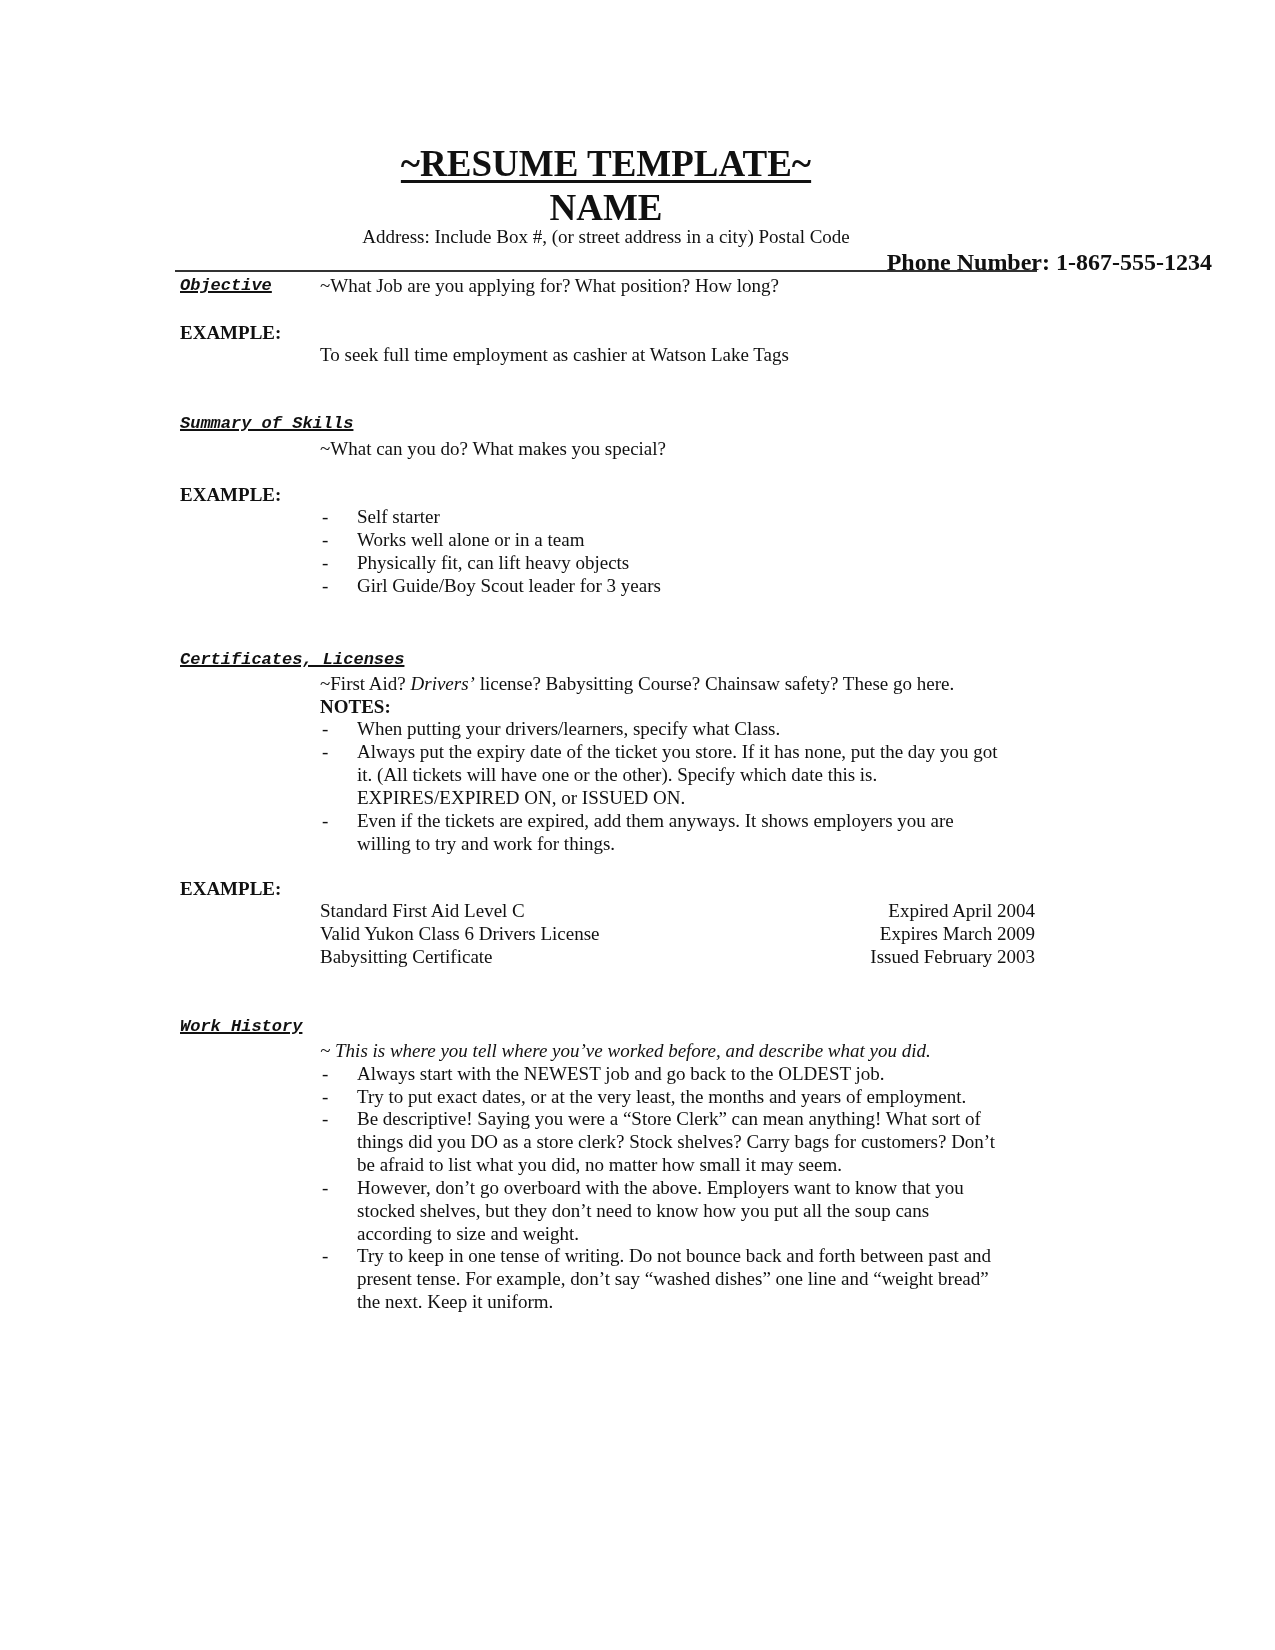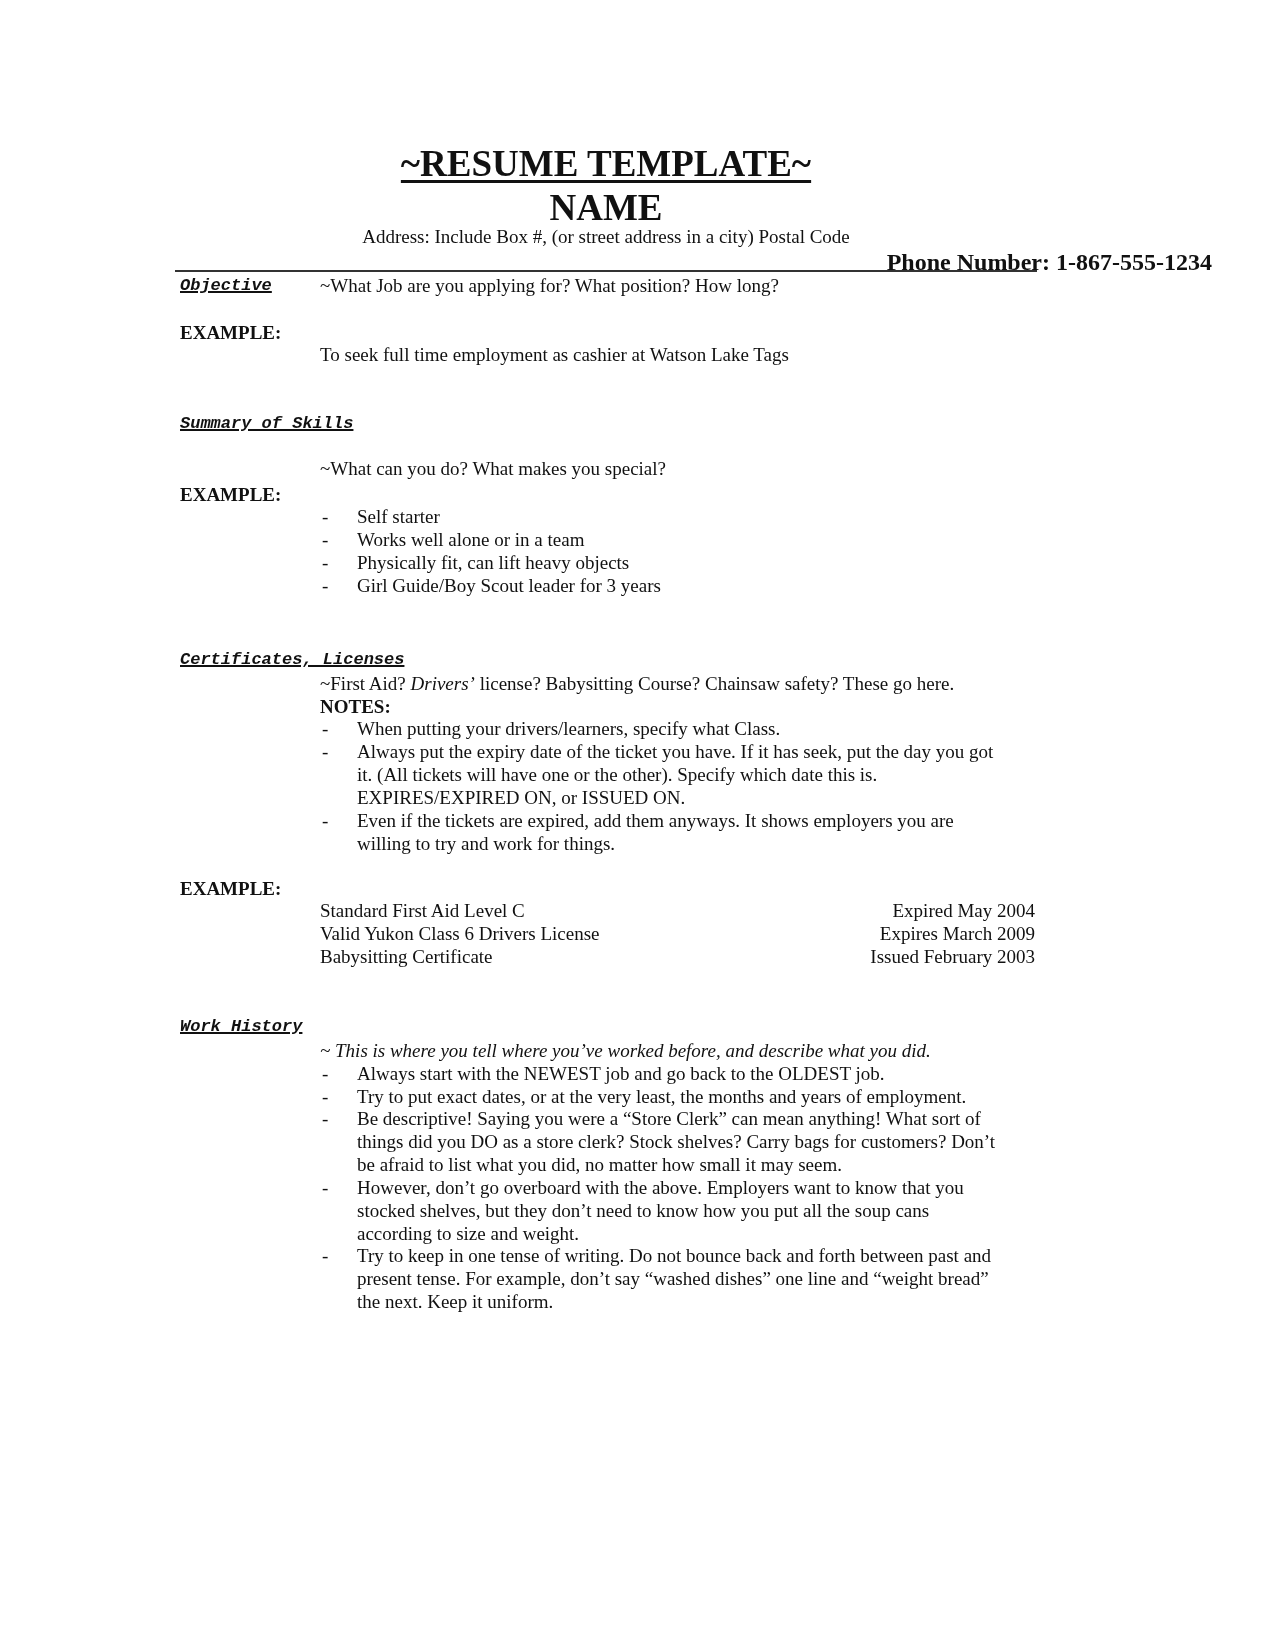--- a/index.html
+++ b/index.html
@@ -32,7 +32,7 @@
 <div class="abs t" style="left:320px;top:344px">To seek full time employment as cashier at Watson Lake Tags</div>
 
 <div class="abs sec" style="top:414px">Summary of Skills</div>
-<div class="abs t" style="left:320px;top:458px">~What can you do? What makes you special?</div>
+<div class="abs t" style="left:320px;top:438px">~What can you do? What makes you special?</div>
 <div class="abs ex" style="top:484px">EXAMPLE:</div>
 <div class="abs dash" style="top:506px">-</div>
 <div class="abs bl" style="top:506px">Self starter</div>

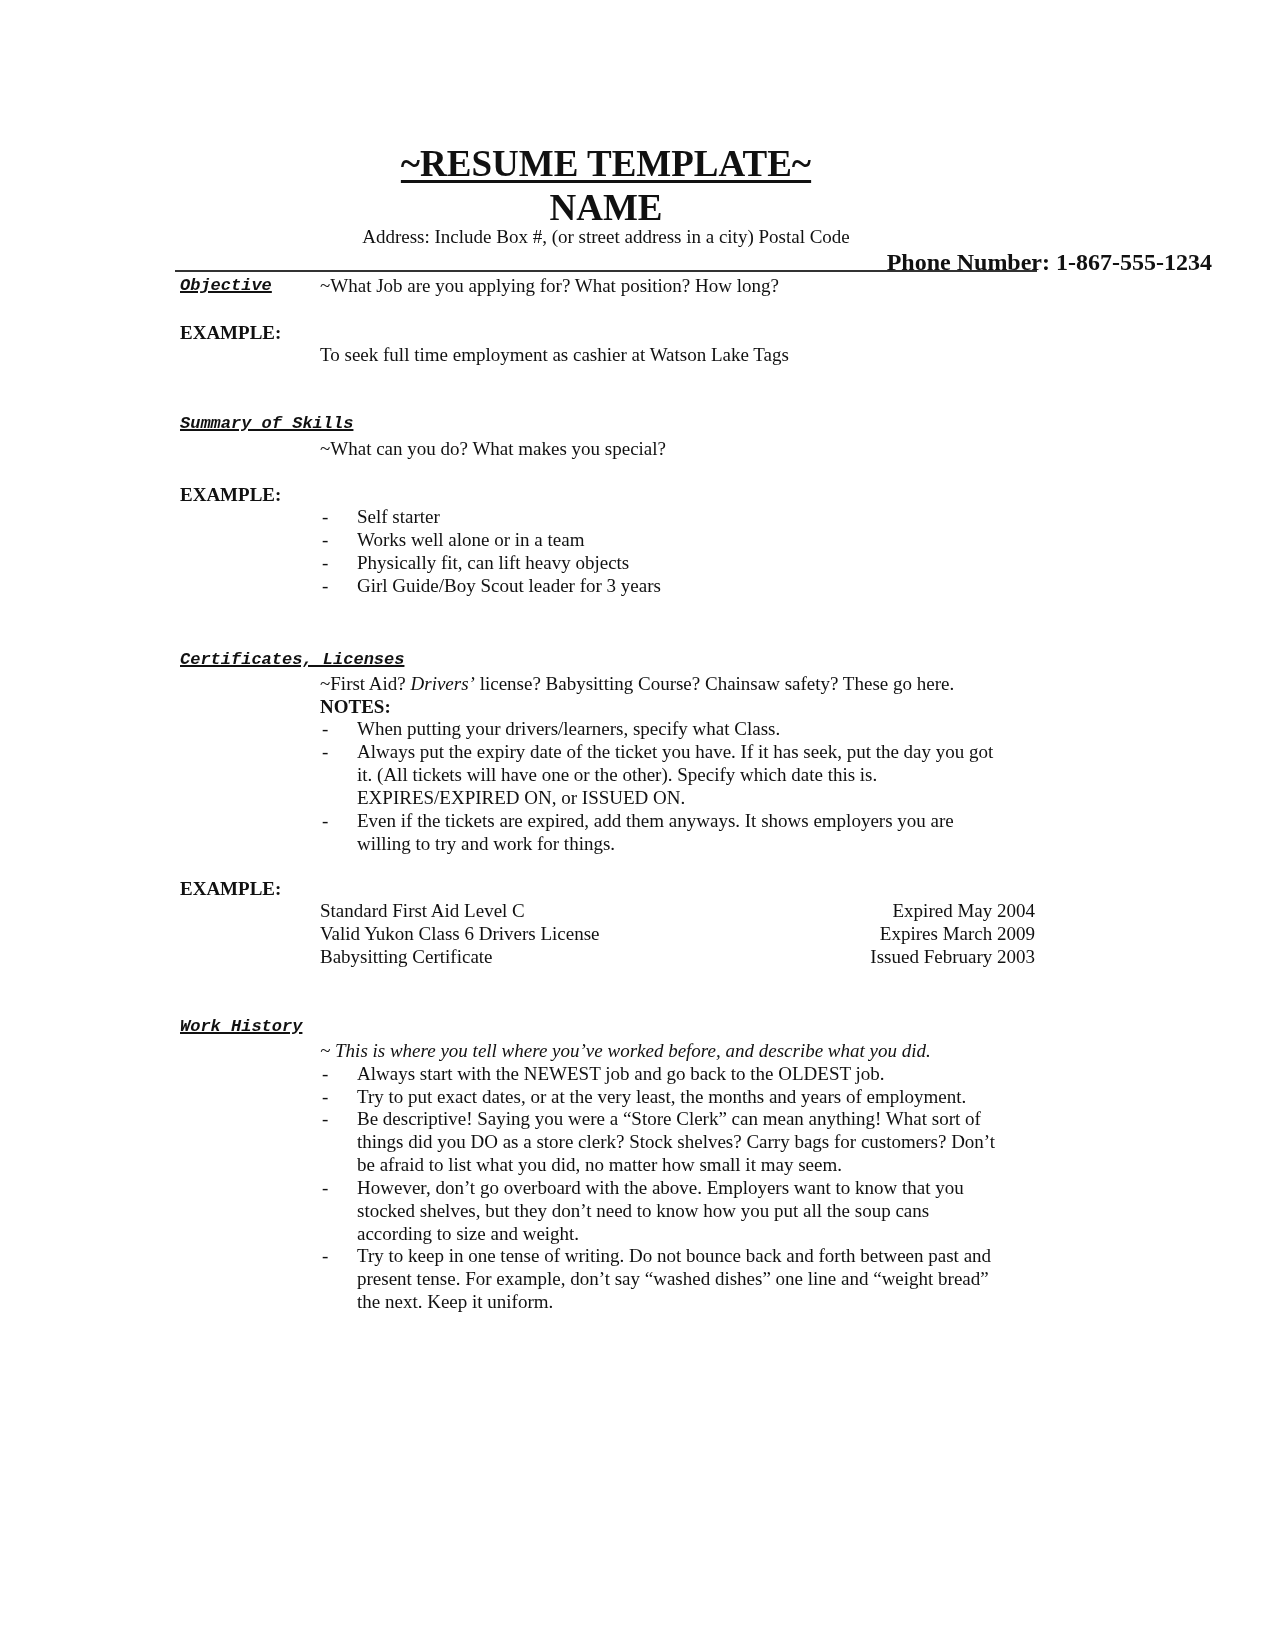--- a/index.html
+++ b/index.html
@@ -49,7 +49,7 @@
 <div class="abs dash" style="top:718px">-</div>
 <div class="abs bl" style="top:718px">When putting your drivers/learners, specify what Class.</div>
 <div class="abs dash" style="top:741px">-</div>
-<div class="abs bl" style="top:741px">Always put the expiry date of the ticket you have. If it has seek, put the day you got</div>
+<div class="abs bl" style="top:741px">Always put the expiry date of the ticket you store. If it has none, put the day you got</div>
 <div class="abs bl" style="top:764px">it. (All tickets will have one or the other). Specify which date this is.</div>
 <div class="abs bl" style="top:787px">EXPIRES/EXPIRED ON, or ISSUED ON.</div>
 <div class="abs dash" style="top:810px">-</div>

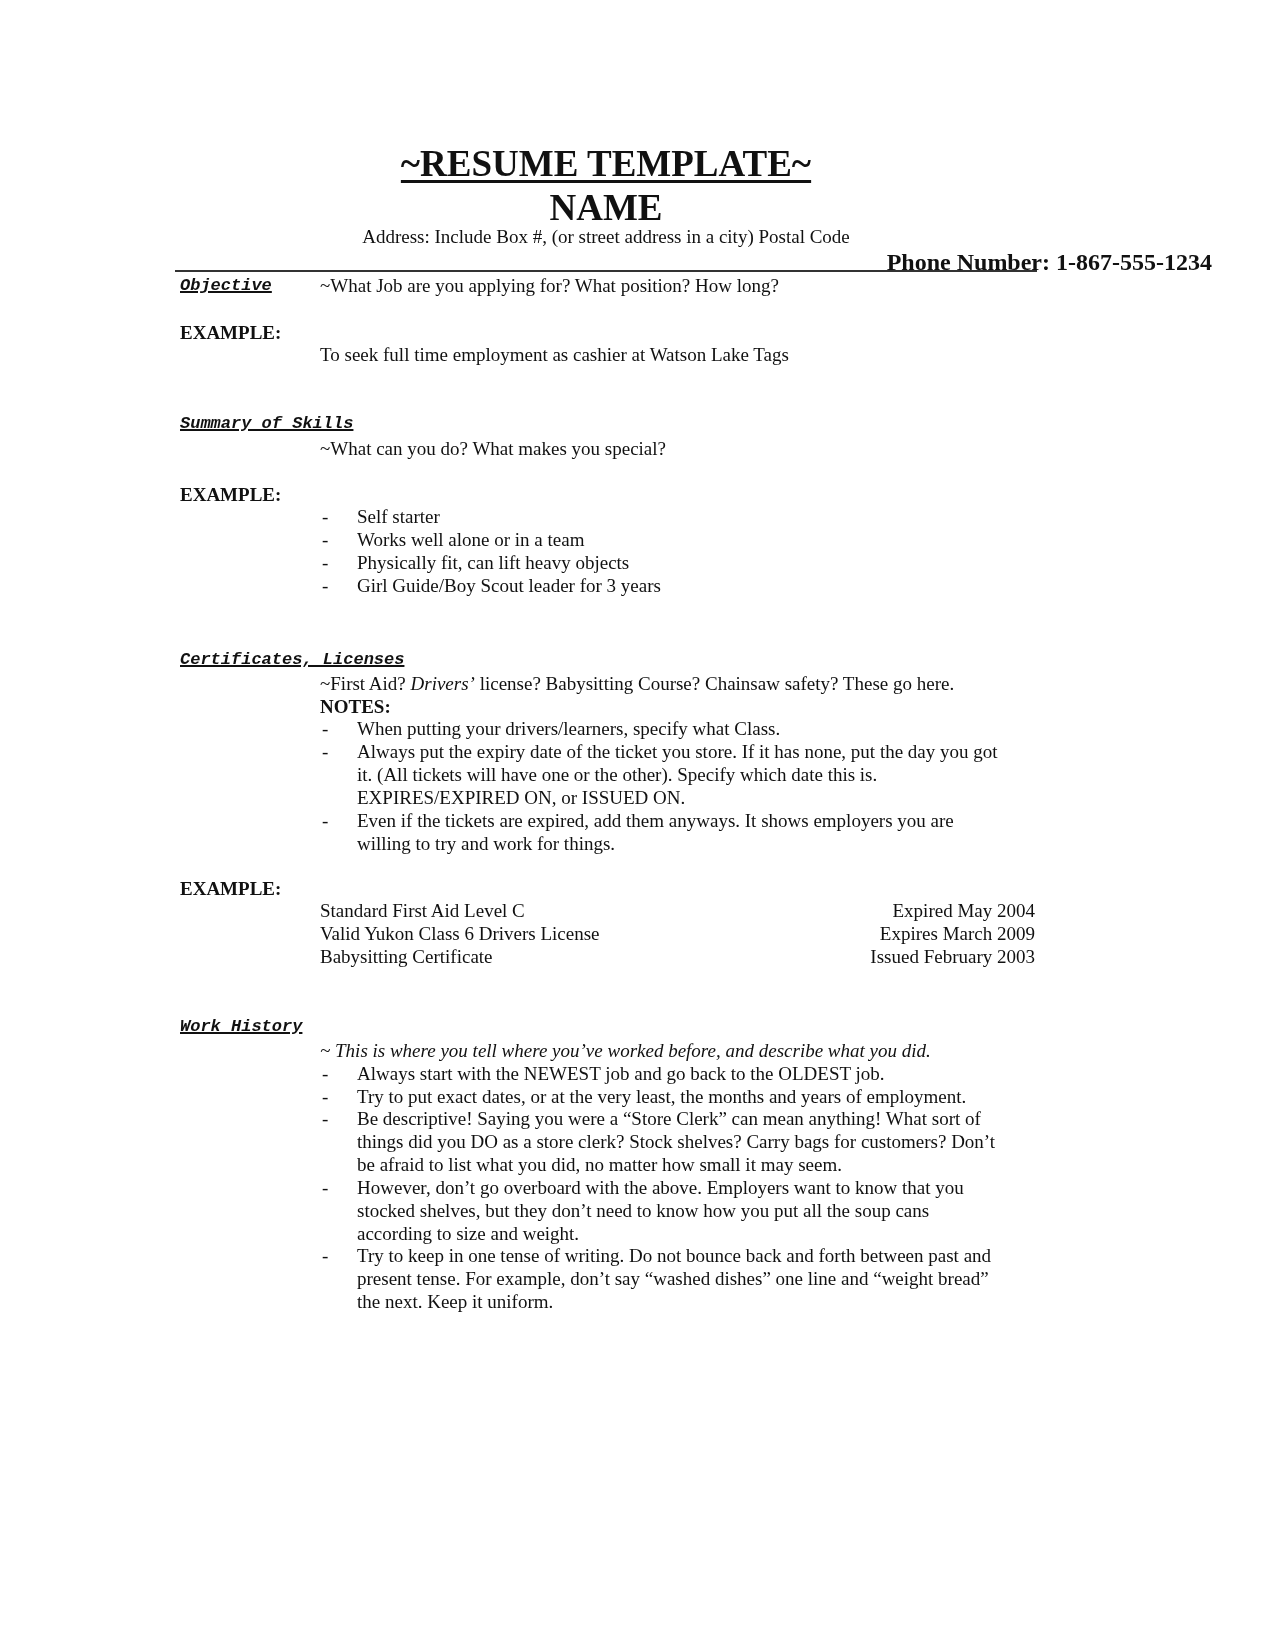--- a/index.html
+++ b/index.html
@@ -57,7 +57,7 @@
 <div class="abs bl" style="top:833px">willing to try and work for things.</div>
 <div class="abs ex" style="top:878px">EXAMPLE:</div>
 <div class="abs t" style="left:320px;top:900px">Standard First Aid Level C</div>
-<div class="abs r" style="top:900px">Expired May 2004</div>
+<div class="abs r" style="top:900px">Expired April 2004</div>
 <div class="abs t" style="left:320px;top:923px">Valid Yukon Class 6 Drivers License</div>
 <div class="abs r" style="top:923px">Expires March 2009</div>
 <div class="abs t" style="left:320px;top:946px">Babysitting Certificate</div>

